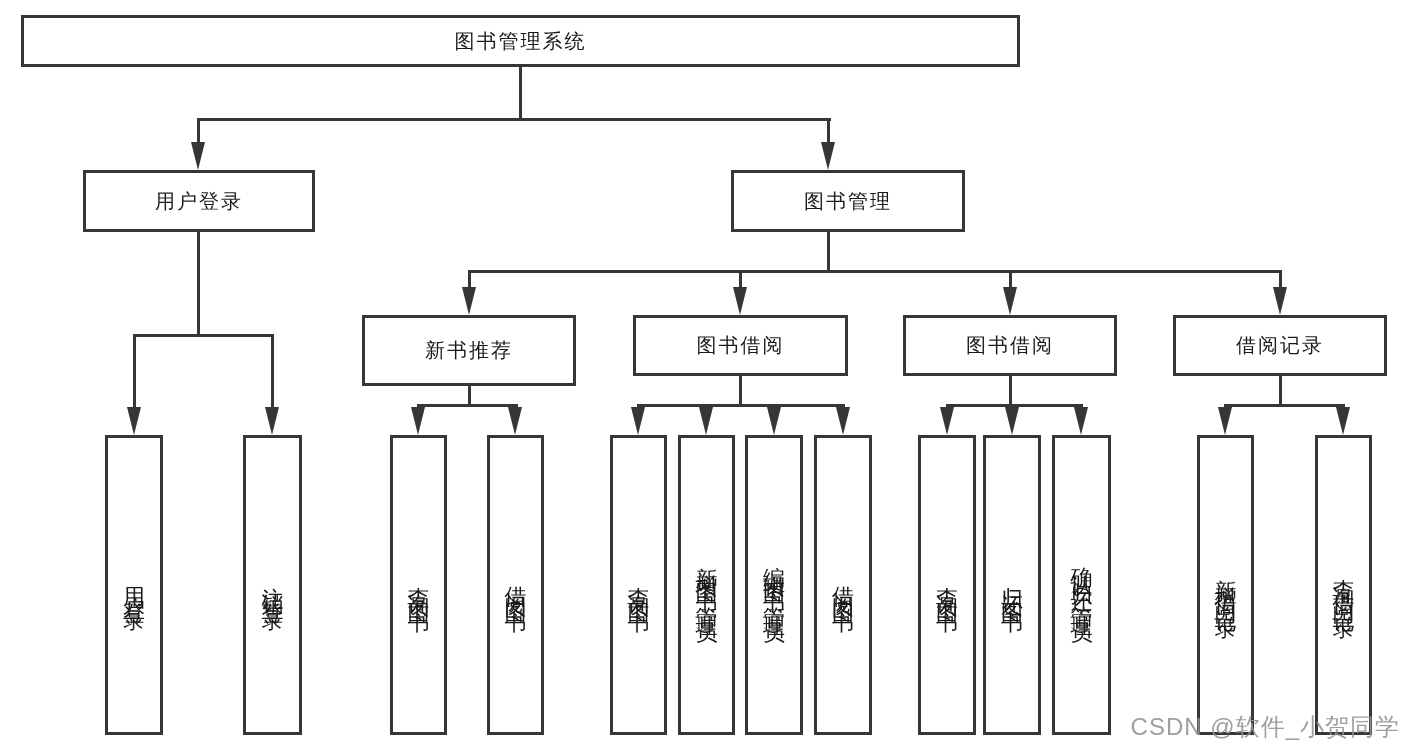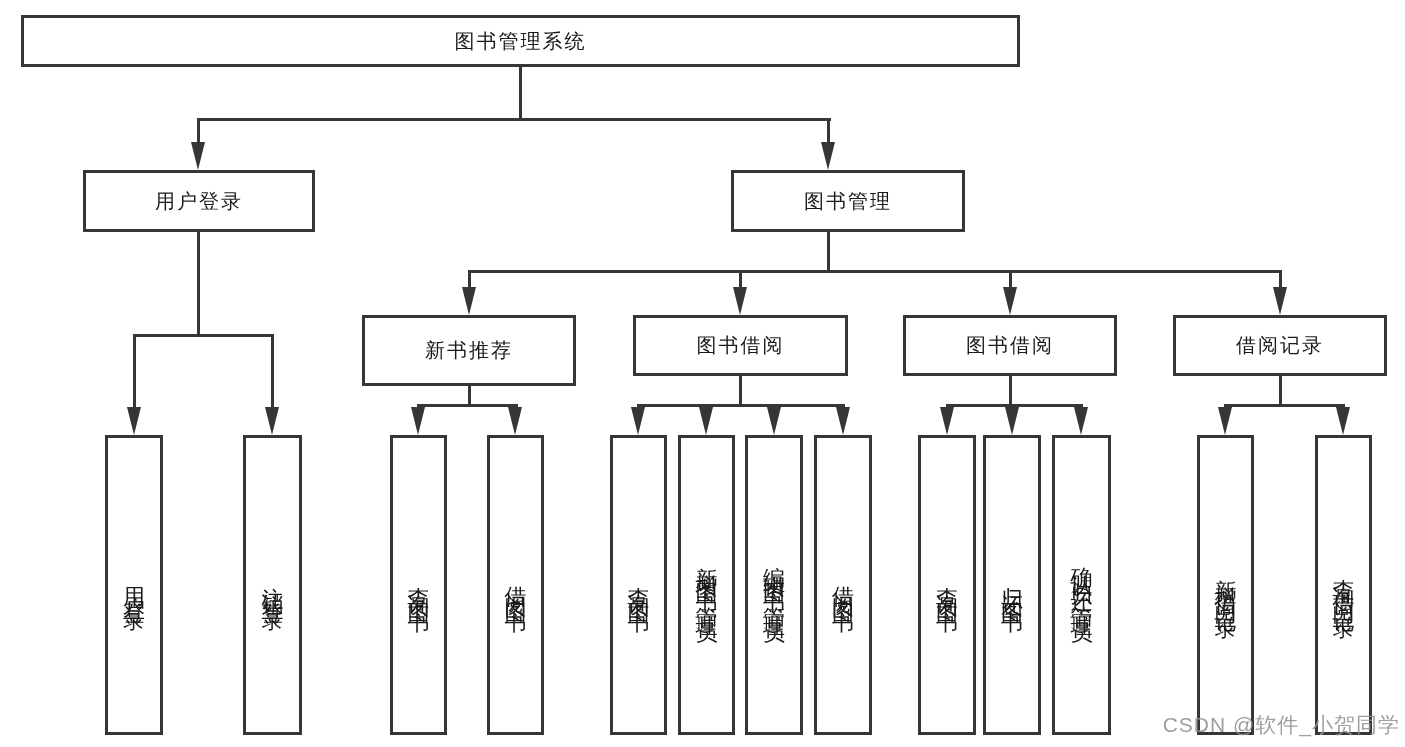--- a/index.html
+++ b/index.html
@@ -56,7 +56,7 @@
   #watermark {
     position: absolute;
     top: 711px; right: 5px;
-    font-size: 21px;
+    font-size: 24px;
     color: rgba(148, 148, 148, 0.9);
     letter-spacing: 1px;
     z-index: 5;

